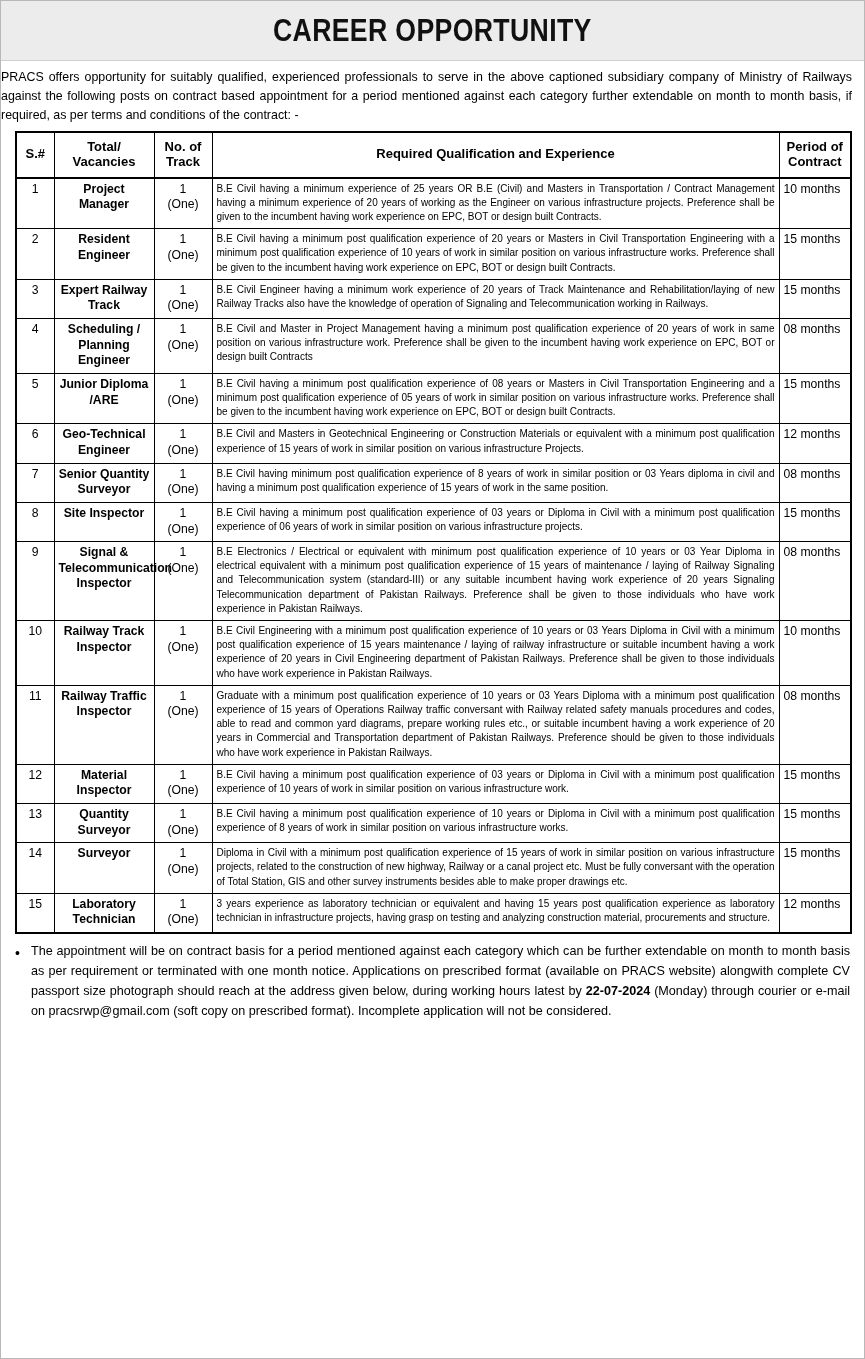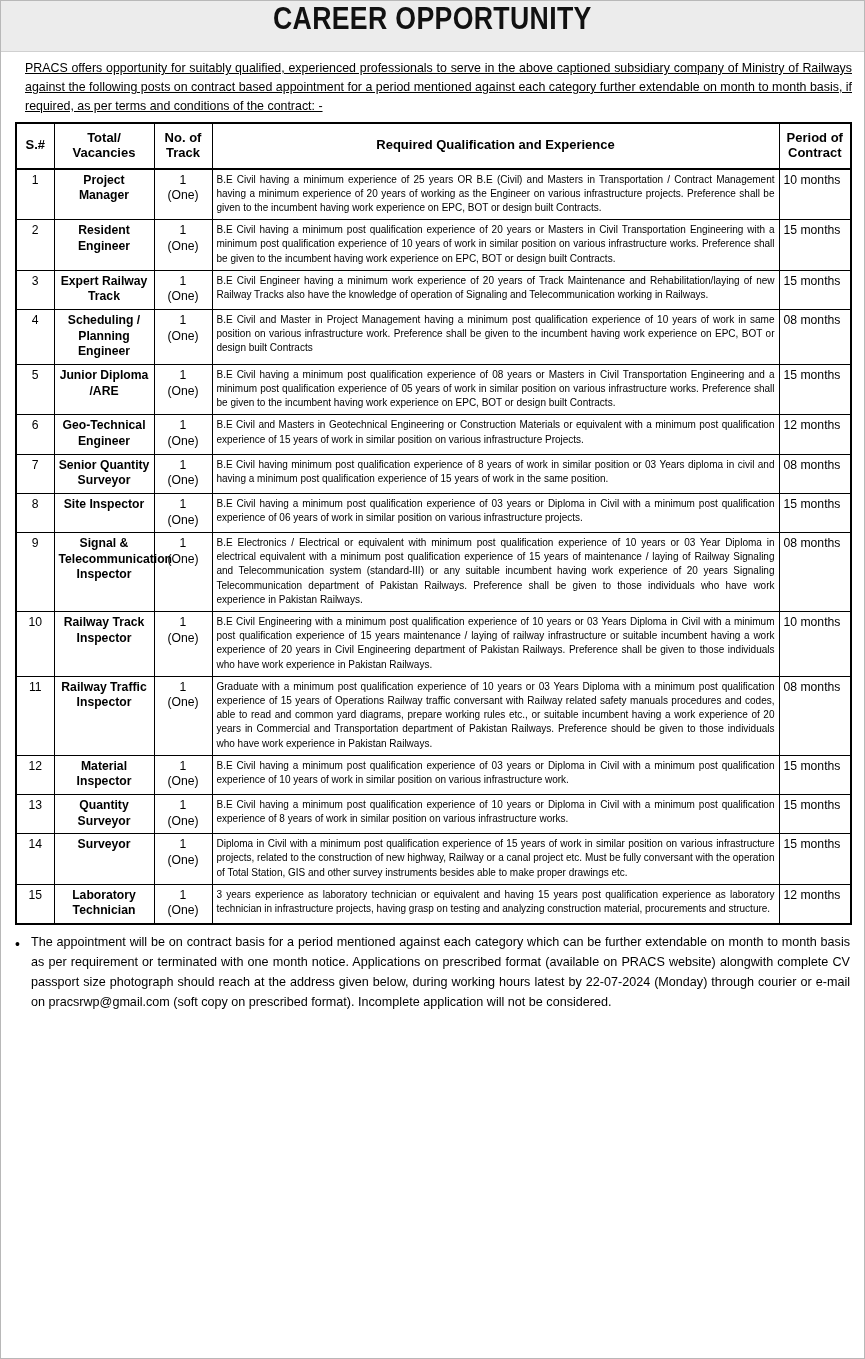--- a/index.html
+++ b/index.html
@@ -26,8 +26,9 @@
   
   .title-band {
     background: #ececec;
-    height: 51px;
+    height: 60px;
     display: flex;
+    align-items: center;
     justify-content: center;
     border-bottom: 1px solid #d0d0d0;
   }

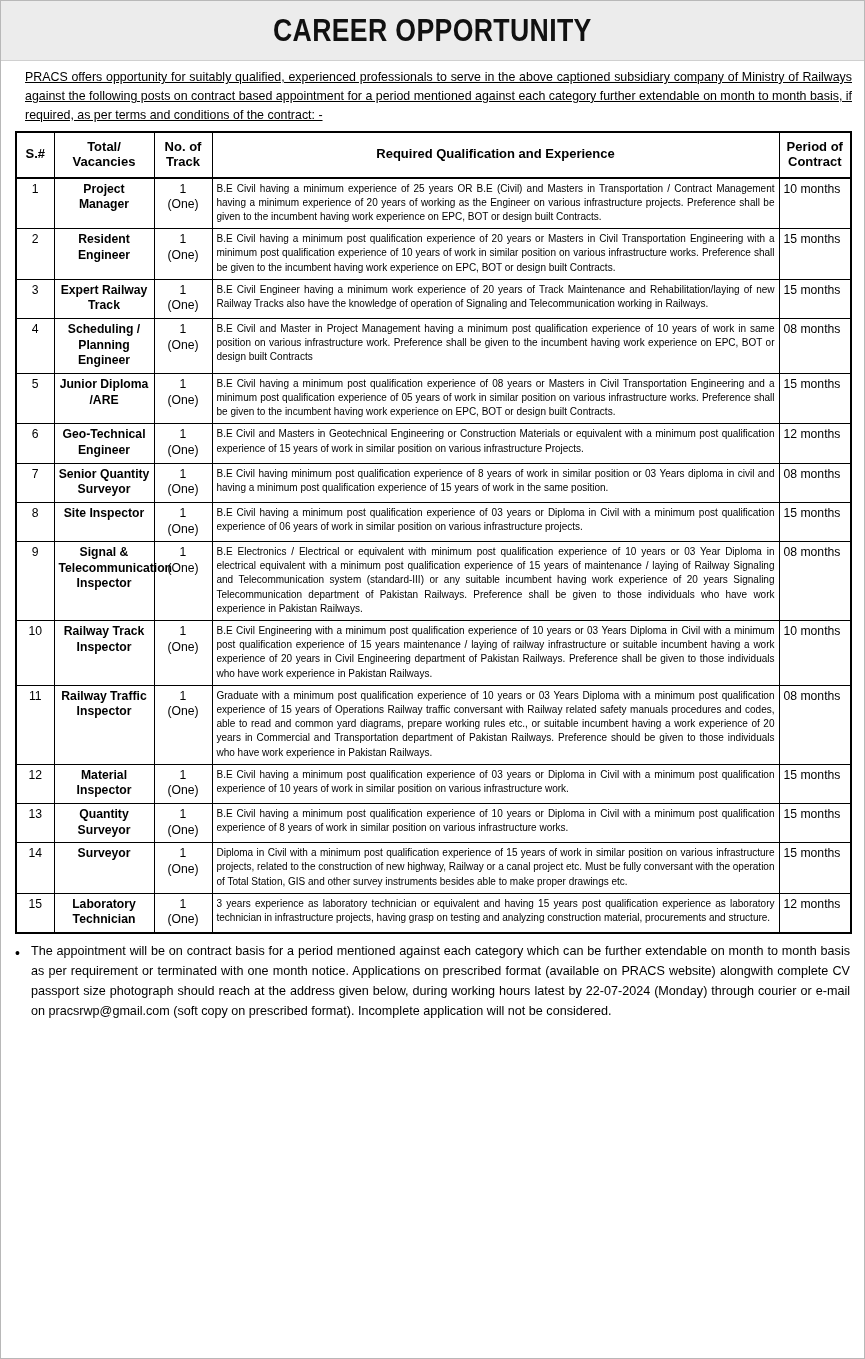--- a/index.html
+++ b/index.html
@@ -44,12 +44,11 @@
 
   
   .intro {
-    padding: 7px 12px 6px 24px;
+    padding: 7px 12px 6px 0;
     font-size: 12.4px;
     line-height: 1.52;
     text-align: justify;
     transform-origin: left top;
-    text-decoration: underline;
   }
 
   

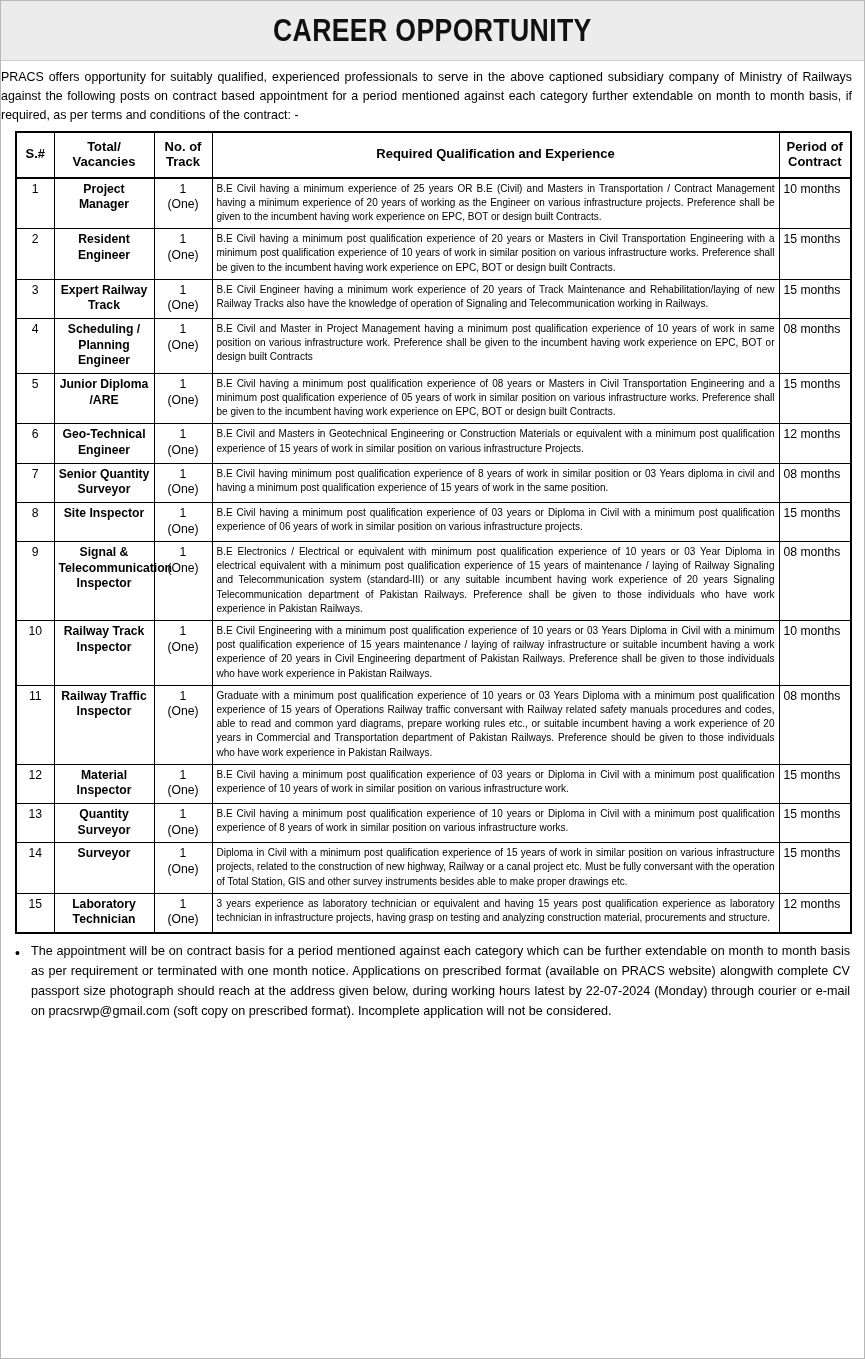--- a/index.html
+++ b/index.html
@@ -174,7 +174,7 @@
             <td class="sn">4</td>
             <td class="post">Scheduling / Planning Engineer</td>
             <td class="num">1<br>(One)</td>
-            <td class="qual">B.E Civil and Master in Project Management having a minimum post qualification experience of 10 years of work in same position on various infrastructure work. Preference shall be given to the incumbent having work experience on EPC, BOT or design built Contracts</td>
+            <td class="qual">B.E Civil and Master in Project Management having a minimum post qualification experience of 20 years of work in same position on various infrastructure work. Preference shall be given to the incumbent having work experience on EPC, BOT or design built Contracts</td>
             <td class="per">08 months</td>
           </tr>
           <tr>

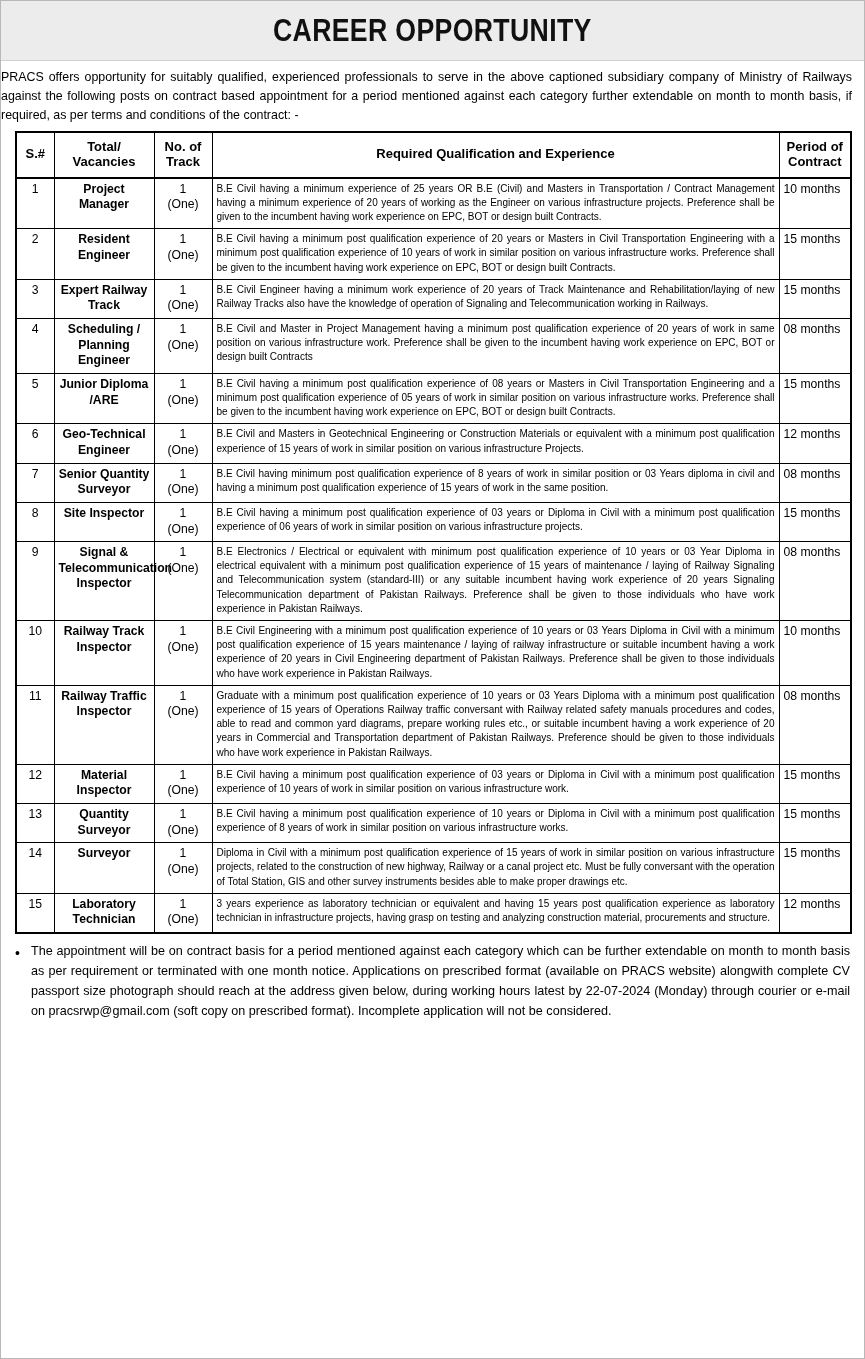--- a/index.html
+++ b/index.html
@@ -108,7 +108,7 @@
     line-height: 1.58;
     text-align: justify;
   }
-  .note .note-text b { font-weight: 400; }
+  .note .note-text b { font-weight: 700; }
 </style>
 </head>
 <body>

